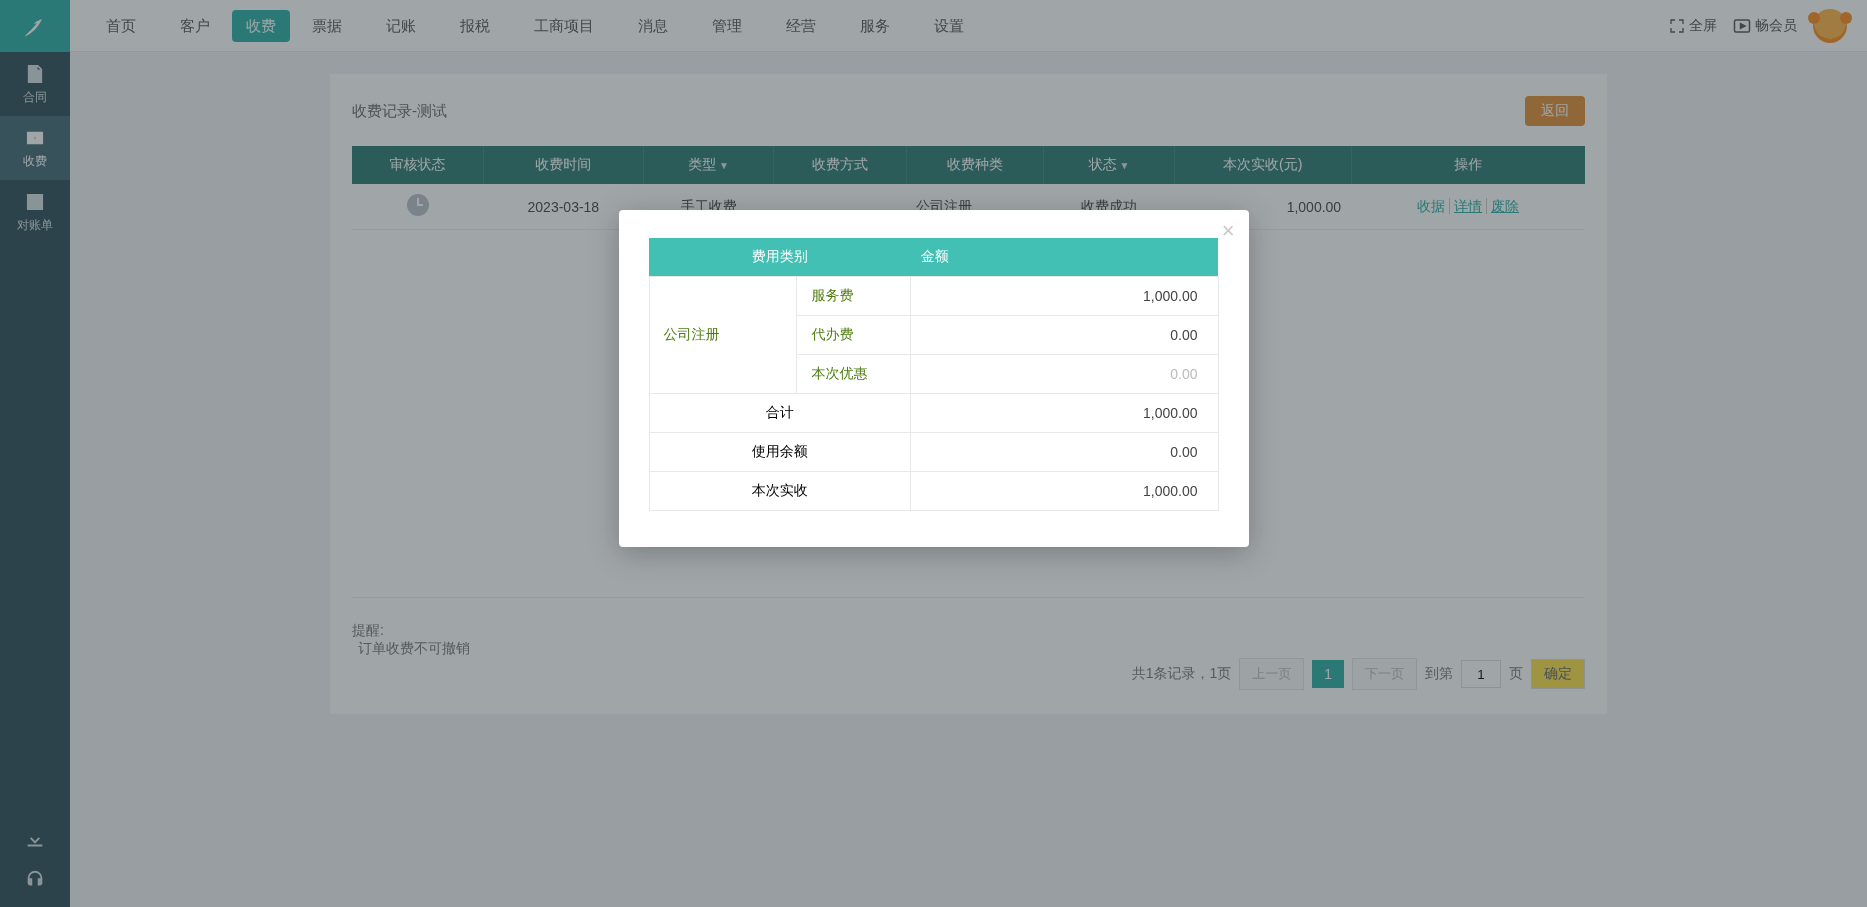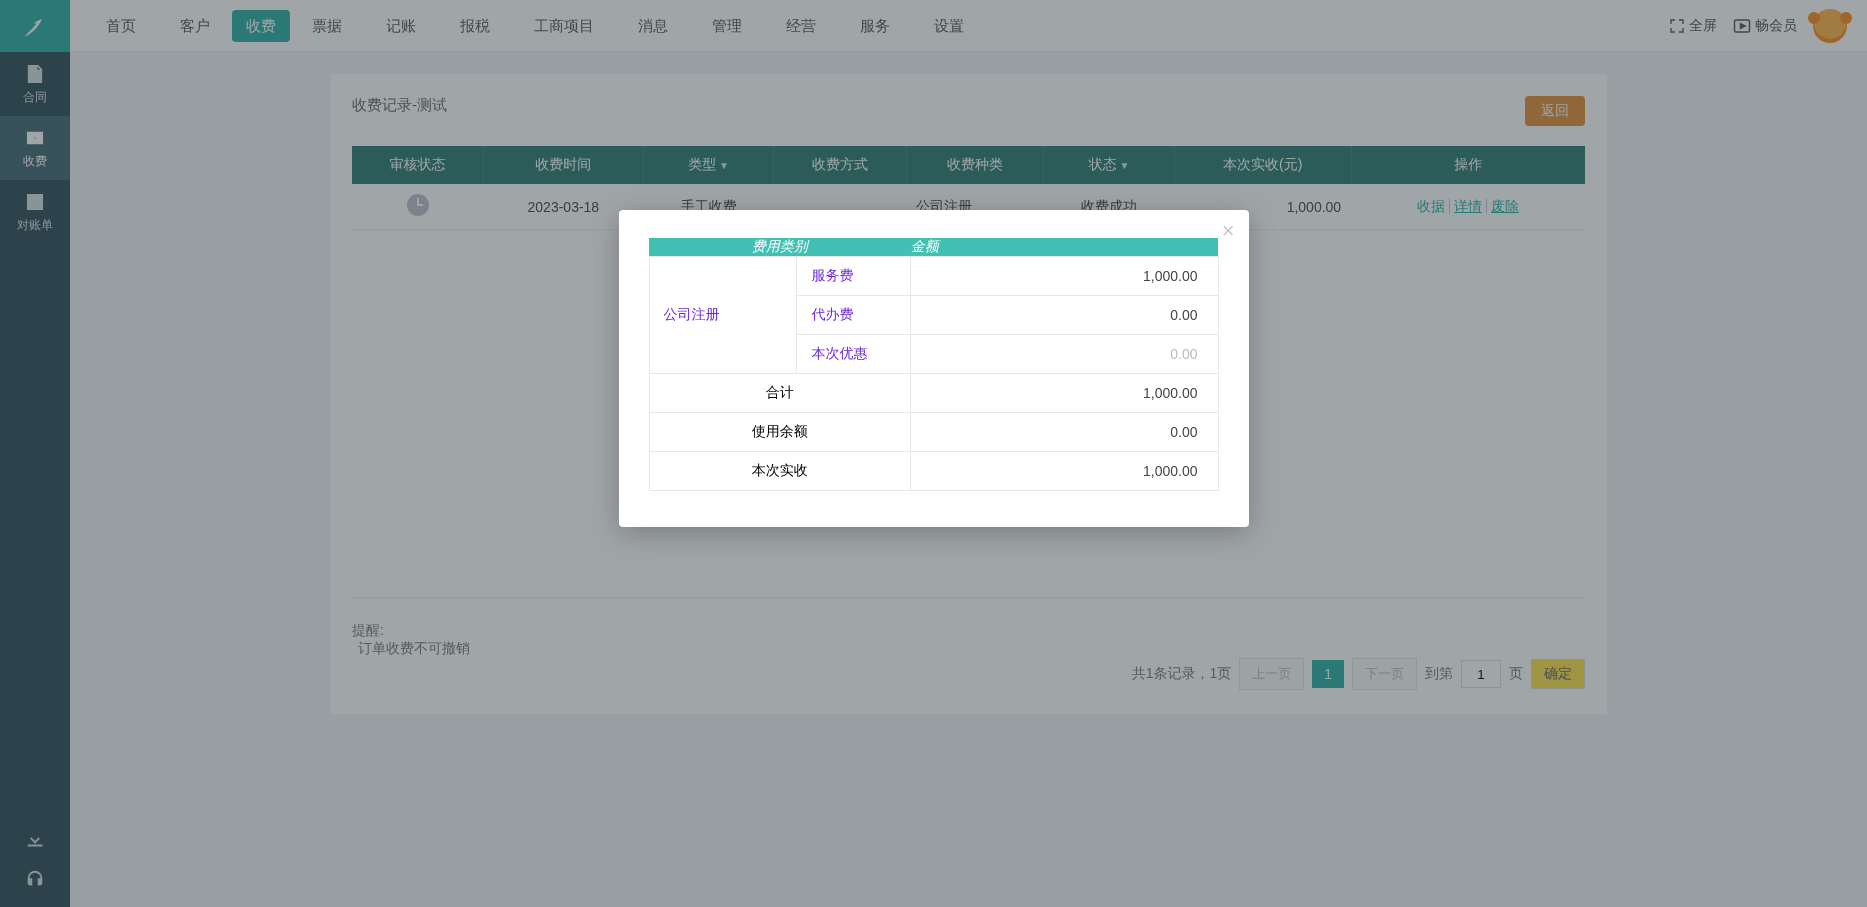--- a/index.html
+++ b/index.html
@@ -29,7 +29,7 @@
 
 .main { position:absolute; left:70px; top:52px; right:0; bottom:0; background:#f0f2f5; padding:22px 260px 22px 260px; }
 .panel { background:#fff; padding:22px 22px 30px; min-height:640px; position:relative; }
-.panel-head { display:flex; justify-content:space-between; margin-bottom:20px;}
+.panel-head { display:flex; align-items:center; justify-content:space-between; margin-bottom:20px;}
 .panel-title { font-size:15px; color:#666; }
 .btn-back { background:#e08e35; color:#fff; border:none; padding:6px 16px; border-radius:4px; font-size:14px; cursor:pointer; }
 

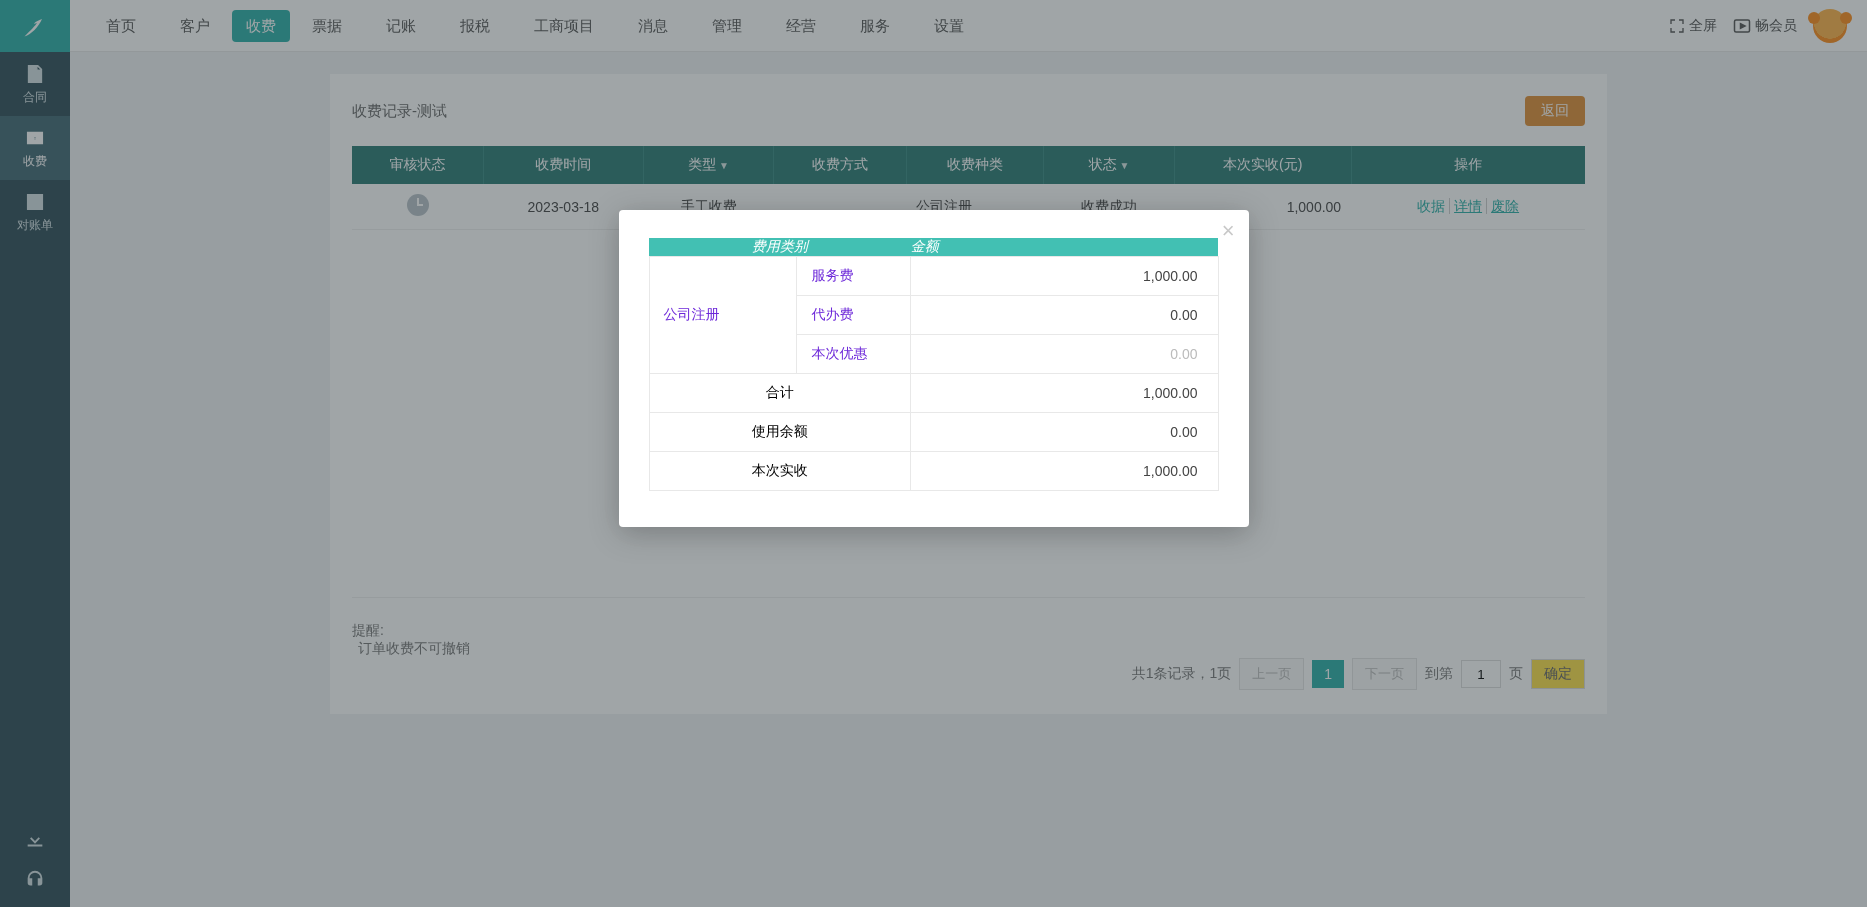--- a/index.html
+++ b/index.html
@@ -61,7 +61,7 @@
 .modal-info{display:flex; align-items:center; font-size:14px; color:#888; margin-bottom:16px; gap:24px;}
 .modal-info .cust{color:#444;}
 .detail-table{width:100%; border-collapse:collapse; font-size:14px;}
-.detail-table th{background:#42c0b3; color:#fff; font-weight:normal; font-style:italic;}
+.detail-table th{background:#42c0b3; color:#fff; font-weight:normal; padding:10px;}
 .detail-table th.col-cat{width:46%; text-align:center;}
 .detail-table th.col-amt{text-align:left; padding-right:20px;}
 .detail-table td{border:1px solid #e8e8e8; padding:10px 14px;}

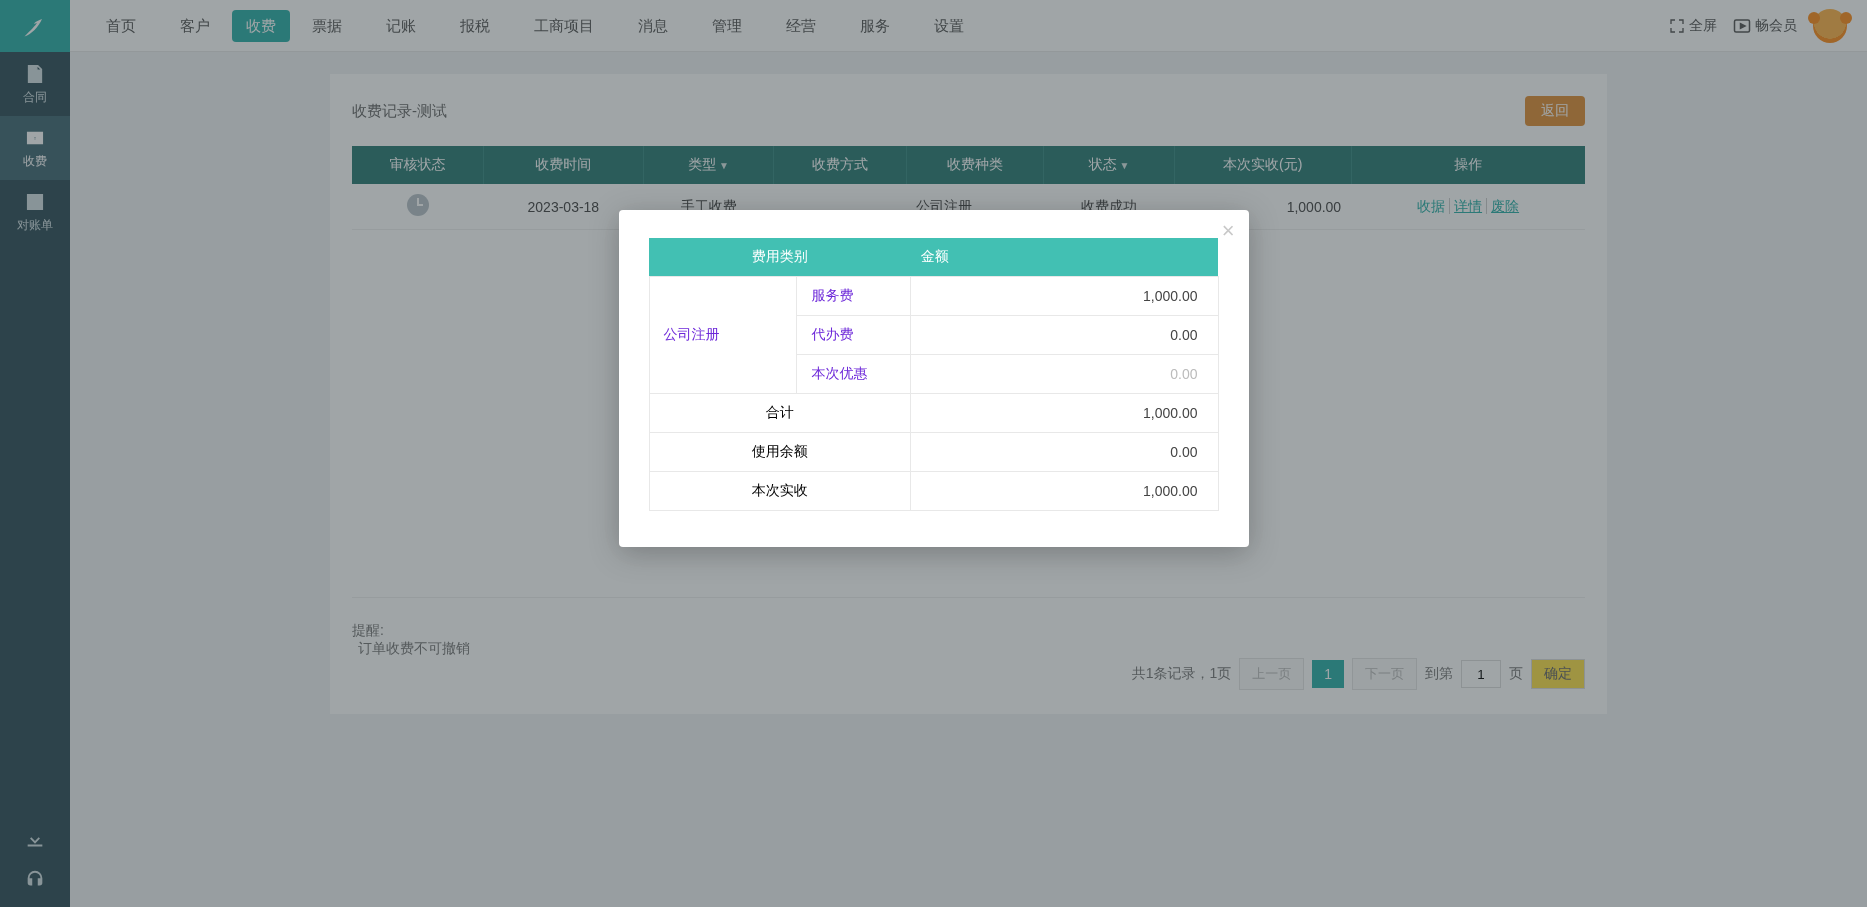--- a/index.html
+++ b/index.html
@@ -67,7 +67,7 @@
 .detail-table td{border:1px solid #e8e8e8; padding:10px 14px;}
 .detail-table td.num{text-align:right; padding-right:20px; color:#444;}
 .detail-table td.num.muted{color:#bbb;}
-.detail-table td.label{color:#6d28d9;}
+.detail-table td.label{color:#4d7c0f;}
 .detail-table td.center{text-align:center;}
 </style>
 </head>

